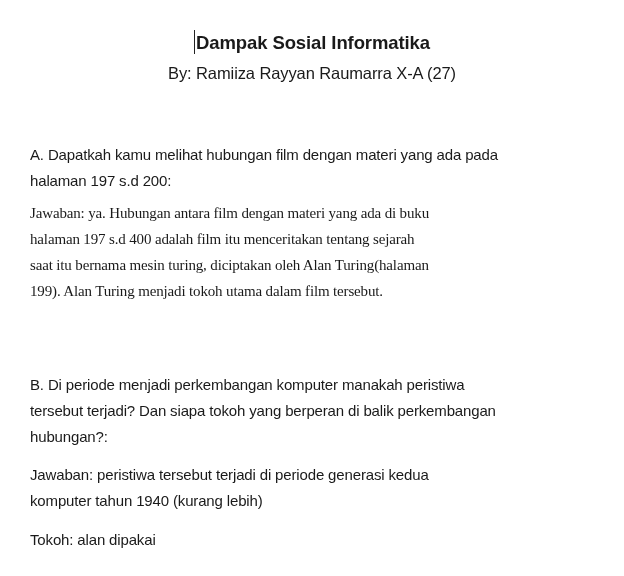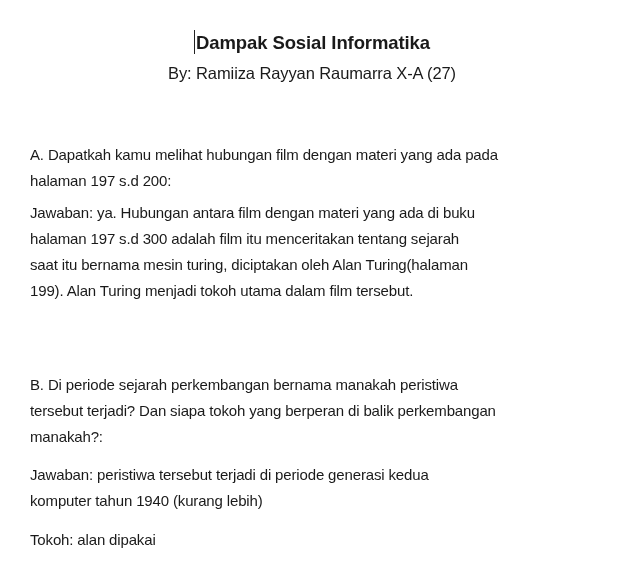--- a/index.html
+++ b/index.html
@@ -56,7 +56,7 @@
     }
     .line { display: block; white-space: nowrap; }
     #q-a { top: 142px; }
-    #ans-a { top: 200px; }
+    #ans-a { top: 200px; font-family: Liberation Serif, serif; }
     #q-b { top: 372px; }
     #ans-b { top: 462px; }
     #tokoh { top: 527px; }

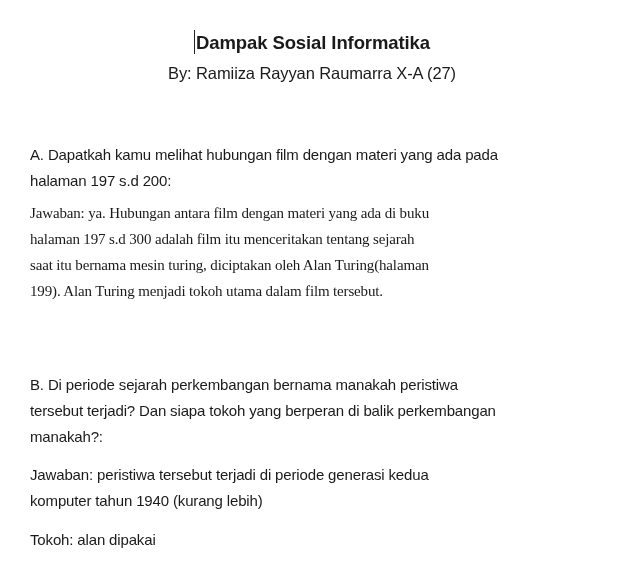--- a/index.html
+++ b/index.html
@@ -79,7 +79,7 @@
 
   <p class="para" id="ans-a">
     <span class="line">Jawaban: ya. Hubungan antara film dengan materi yang ada di buku</span>
-    <span class="line">halaman 197 s.d 300 adalah film itu menceritakan tentang sejarah</span>
+    <span class="line">halaman 197 s.d 400 adalah film itu menceritakan tentang sejarah</span>
     <span class="line">saat itu bernama mesin turing, diciptakan oleh Alan Turing(halaman</span>
     <span class="line">199). Alan Turing menjadi tokoh utama dalam film tersebut.</span>
   </p>

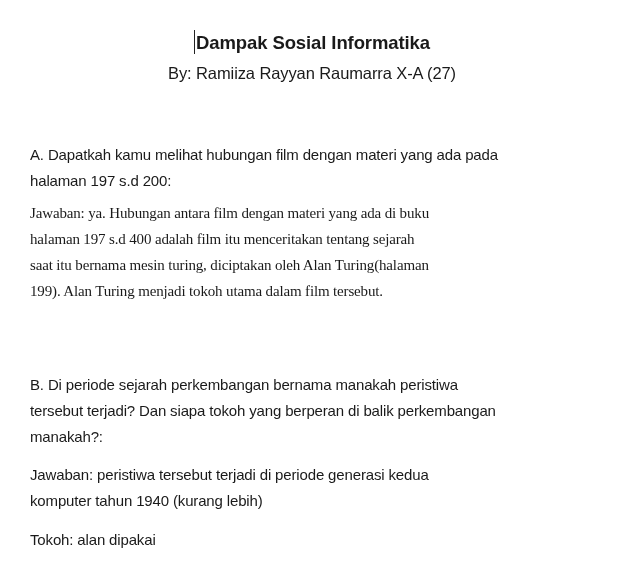--- a/index.html
+++ b/index.html
@@ -85,7 +85,7 @@
   </p>
 
   <p class="para" id="q-b">
-    <span class="line">B. Di periode sejarah perkembangan bernama manakah peristiwa</span>
+    <span class="line">B. Di periode menjadi perkembangan komputer manakah peristiwa</span>
     <span class="line">tersebut terjadi? Dan siapa tokoh yang berperan di balik perkembangan</span>
     <span class="line">manakah?:</span>
   </p>

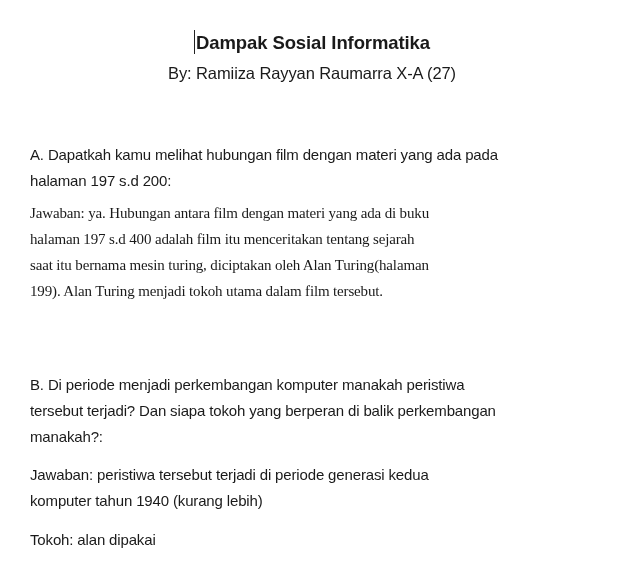--- a/index.html
+++ b/index.html
@@ -87,7 +87,7 @@
   <p class="para" id="q-b">
     <span class="line">B. Di periode menjadi perkembangan komputer manakah peristiwa</span>
     <span class="line">tersebut terjadi? Dan siapa tokoh yang berperan di balik perkembangan</span>
-    <span class="line">manakah?:</span>
+    <span class="line">hubungan?:</span>
   </p>
 
   <p class="para" id="ans-b">

